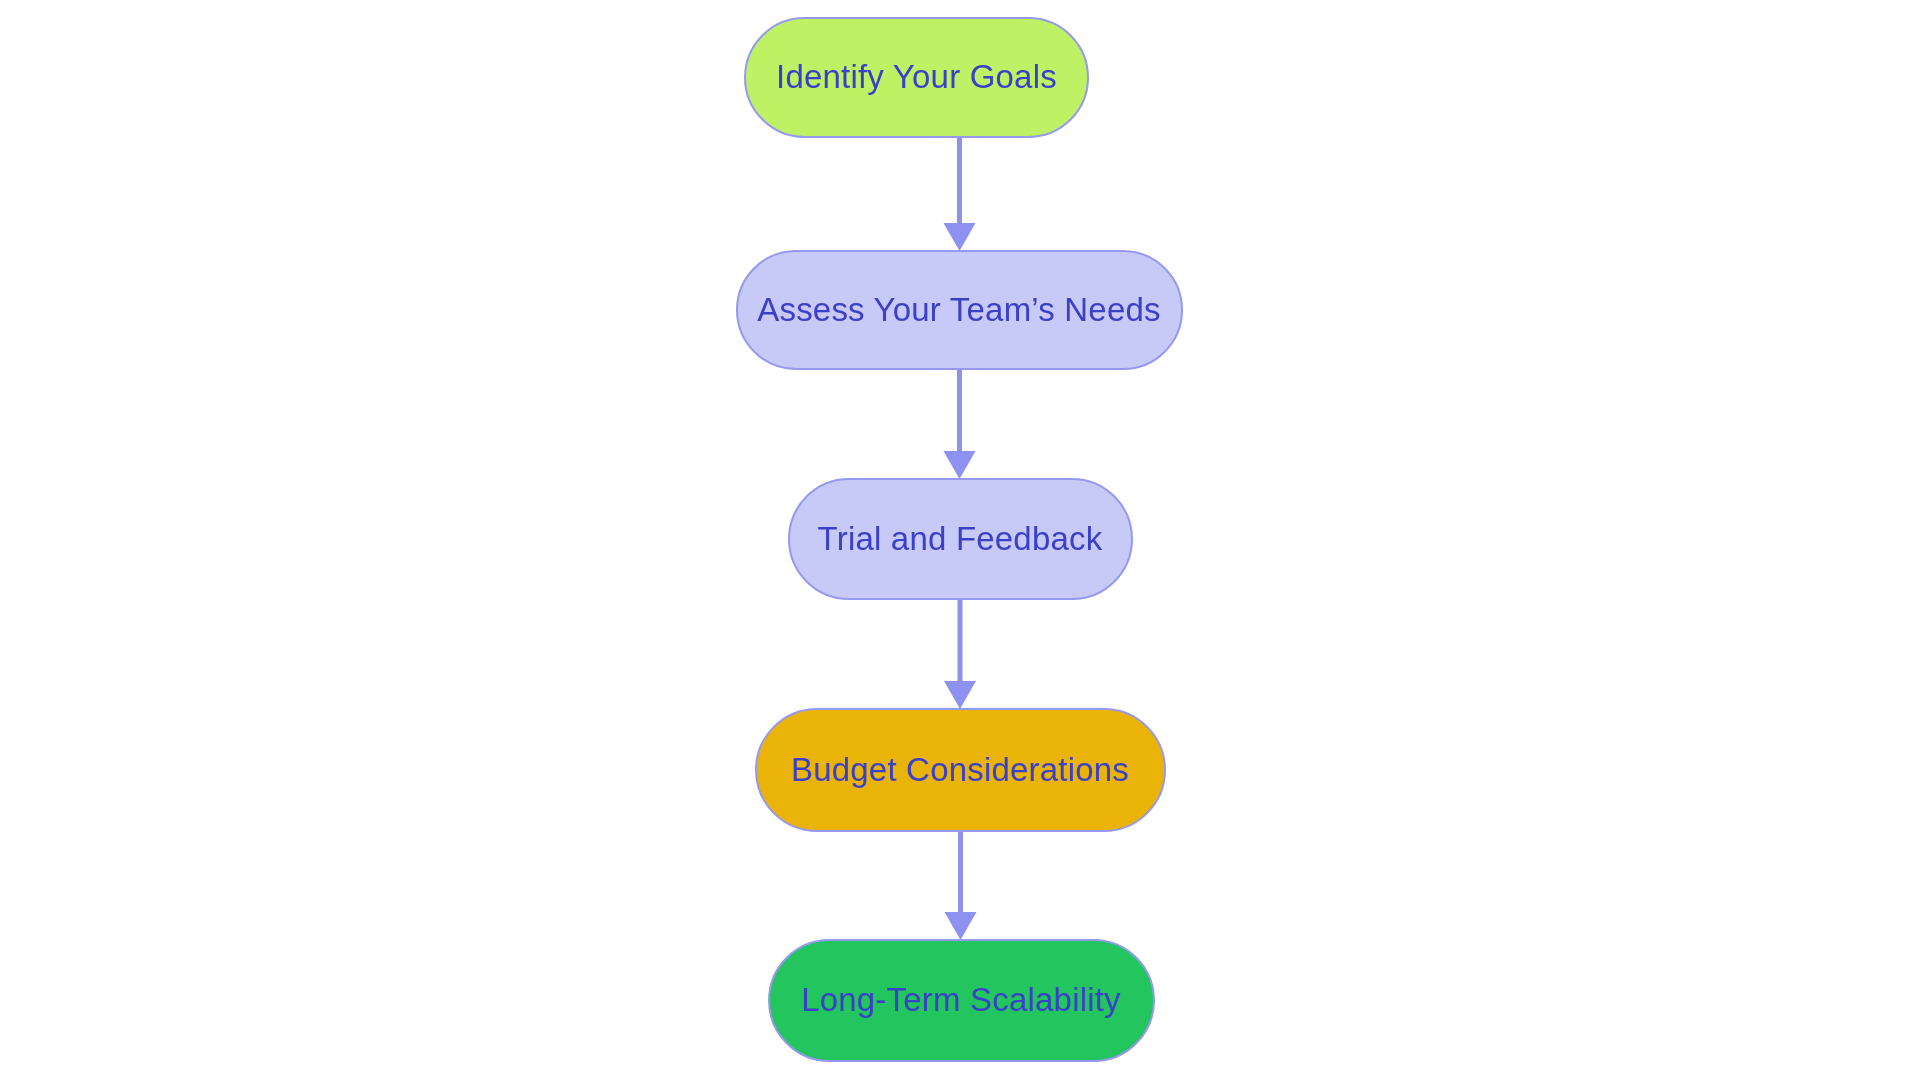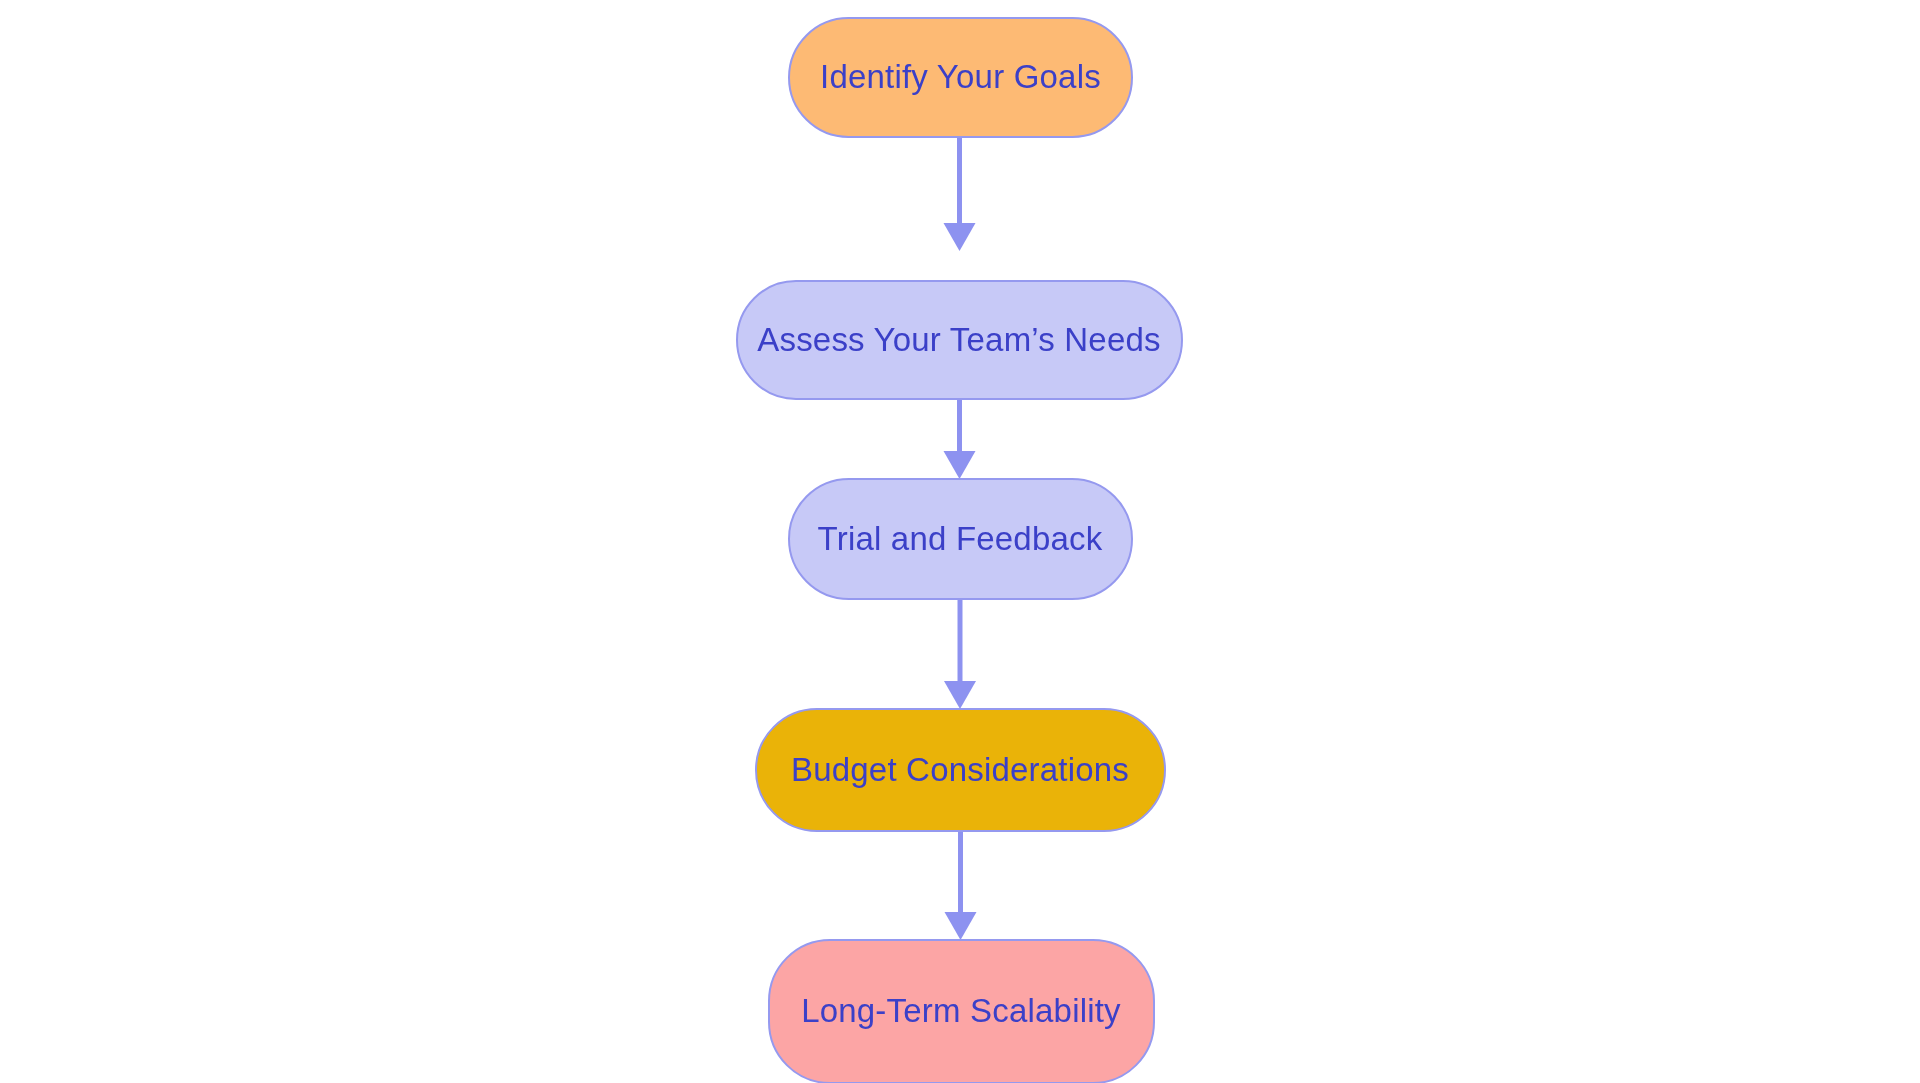--- a/index.html
+++ b/index.html
@@ -58,7 +58,7 @@
       <polygon points="944.5,912 976.5,912 960.5,940" fill="#8d92f0"></polygon>
     </svg>
   <div id="node-layer">
-      <div class="flow-node" style="left: 788px; top: 17px; width: 345px; height: 121px; background: #fdba74; border-color: rgb(149, 153, 239);">
+      <div class="flow-node" style="left: 744px; top: 17px; width: 345px; height: 121px; background: #bef264; border-color: rgb(149, 153, 239);">
         <span class="flow-node-label" style="color: rgb(59, 64, 200);">Identify Your Goals</span>
       </div>
       <div class="flow-node" style="left: 735.5px; top: 250px; width: 447px; height: 120px; background: rgb(199, 201, 247); border-color: rgb(149, 153, 239); margin-top: 30px;">

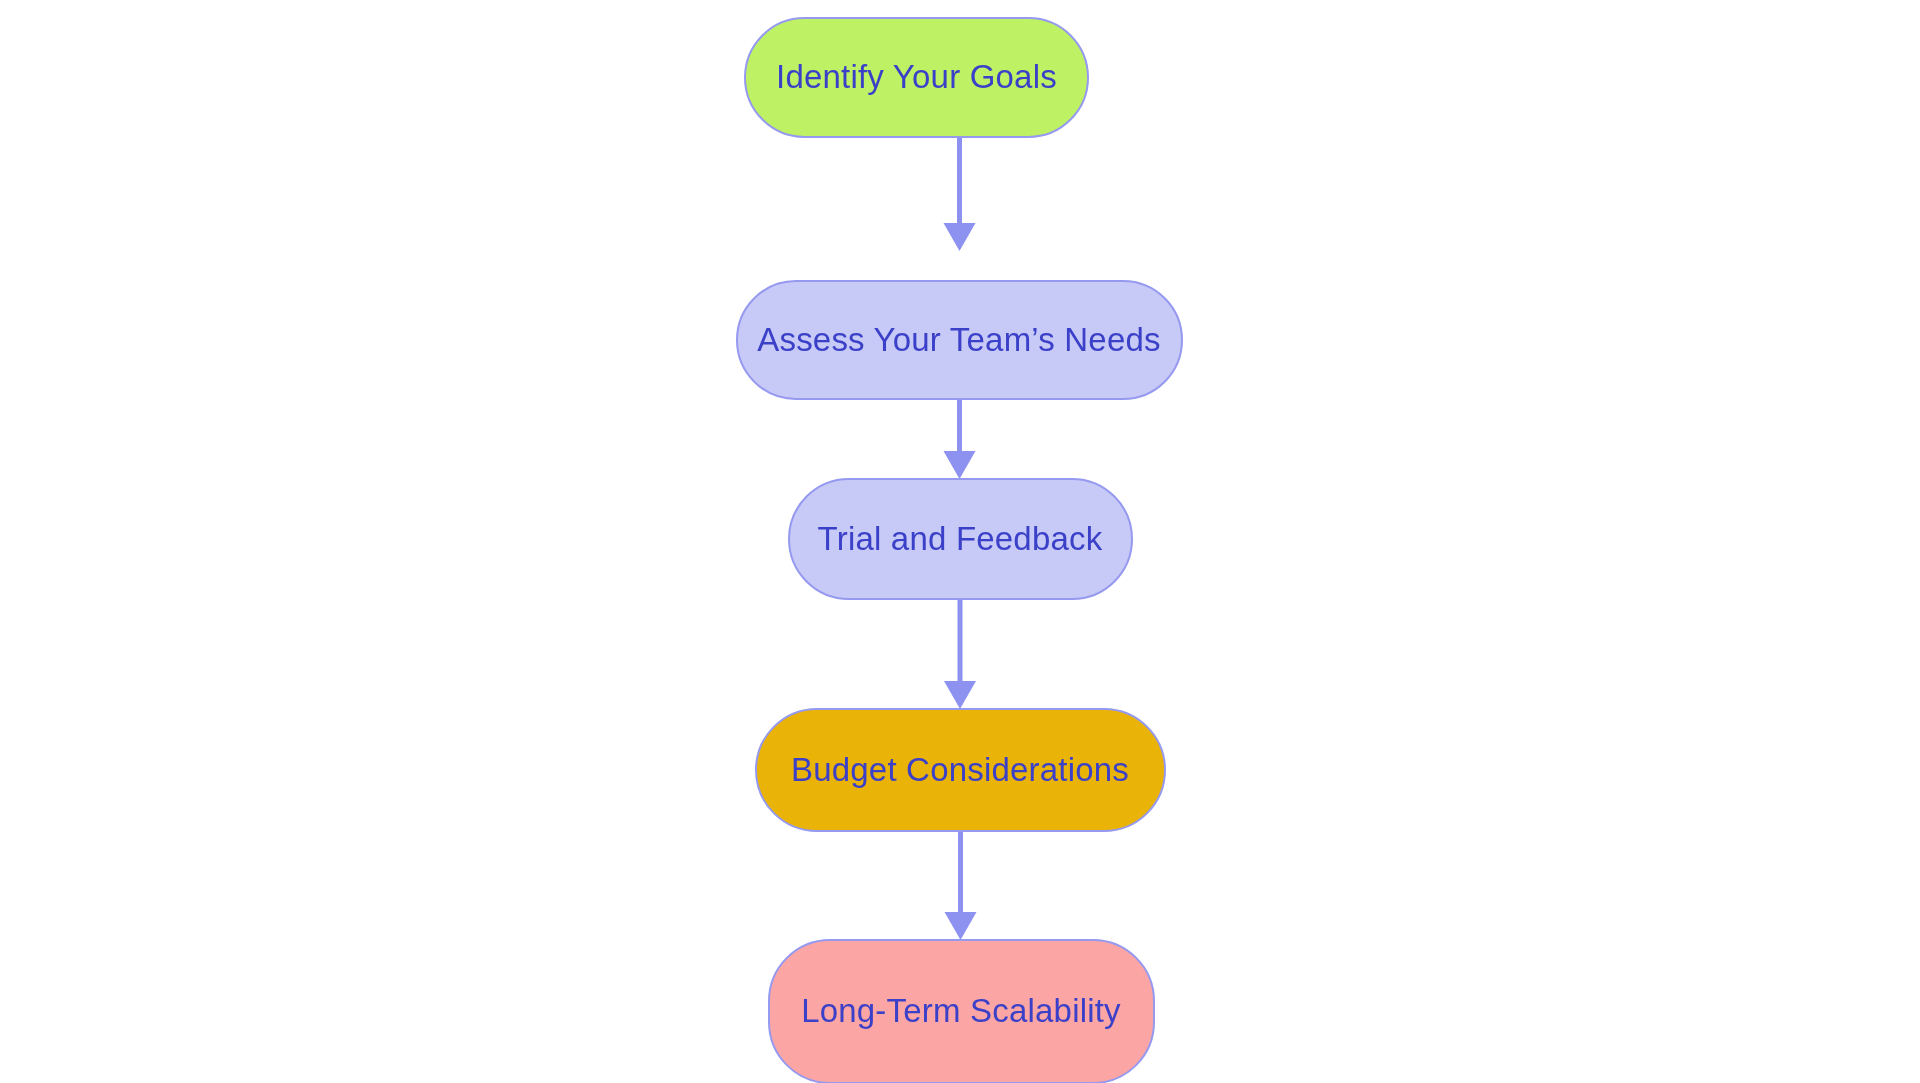--- a/index.html
+++ b/index.html
@@ -61,7 +61,7 @@
       <div class="flow-node" style="left: 744px; top: 17px; width: 345px; height: 121px; background: #bef264; border-color: rgb(149, 153, 239);">
         <span class="flow-node-label" style="color: rgb(59, 64, 200);">Identify Your Goals</span>
       </div>
-      <div class="flow-node" style="left: 735.5px; top: 250px; width: 447px; height: 120px; background: rgb(199, 201, 247); border-color: rgb(149, 153, 239); margin-top: 30px;">
+      <div class="flow-node" style="left: 735.5px; top: 250px; width: 447px; height: 120px; background: rgb(199, 201, 247); border-color: rgb(149, 153, 239);">
         <span class="flow-node-label" style="color: rgb(59, 64, 200);">Assess Your Team’s Needs</span>
       </div>
       <div class="flow-node" style="left: 787.5px; top: 478px; width: 345px; height: 122px; background: rgb(199, 201, 247); border-color: rgb(149, 153, 239);">

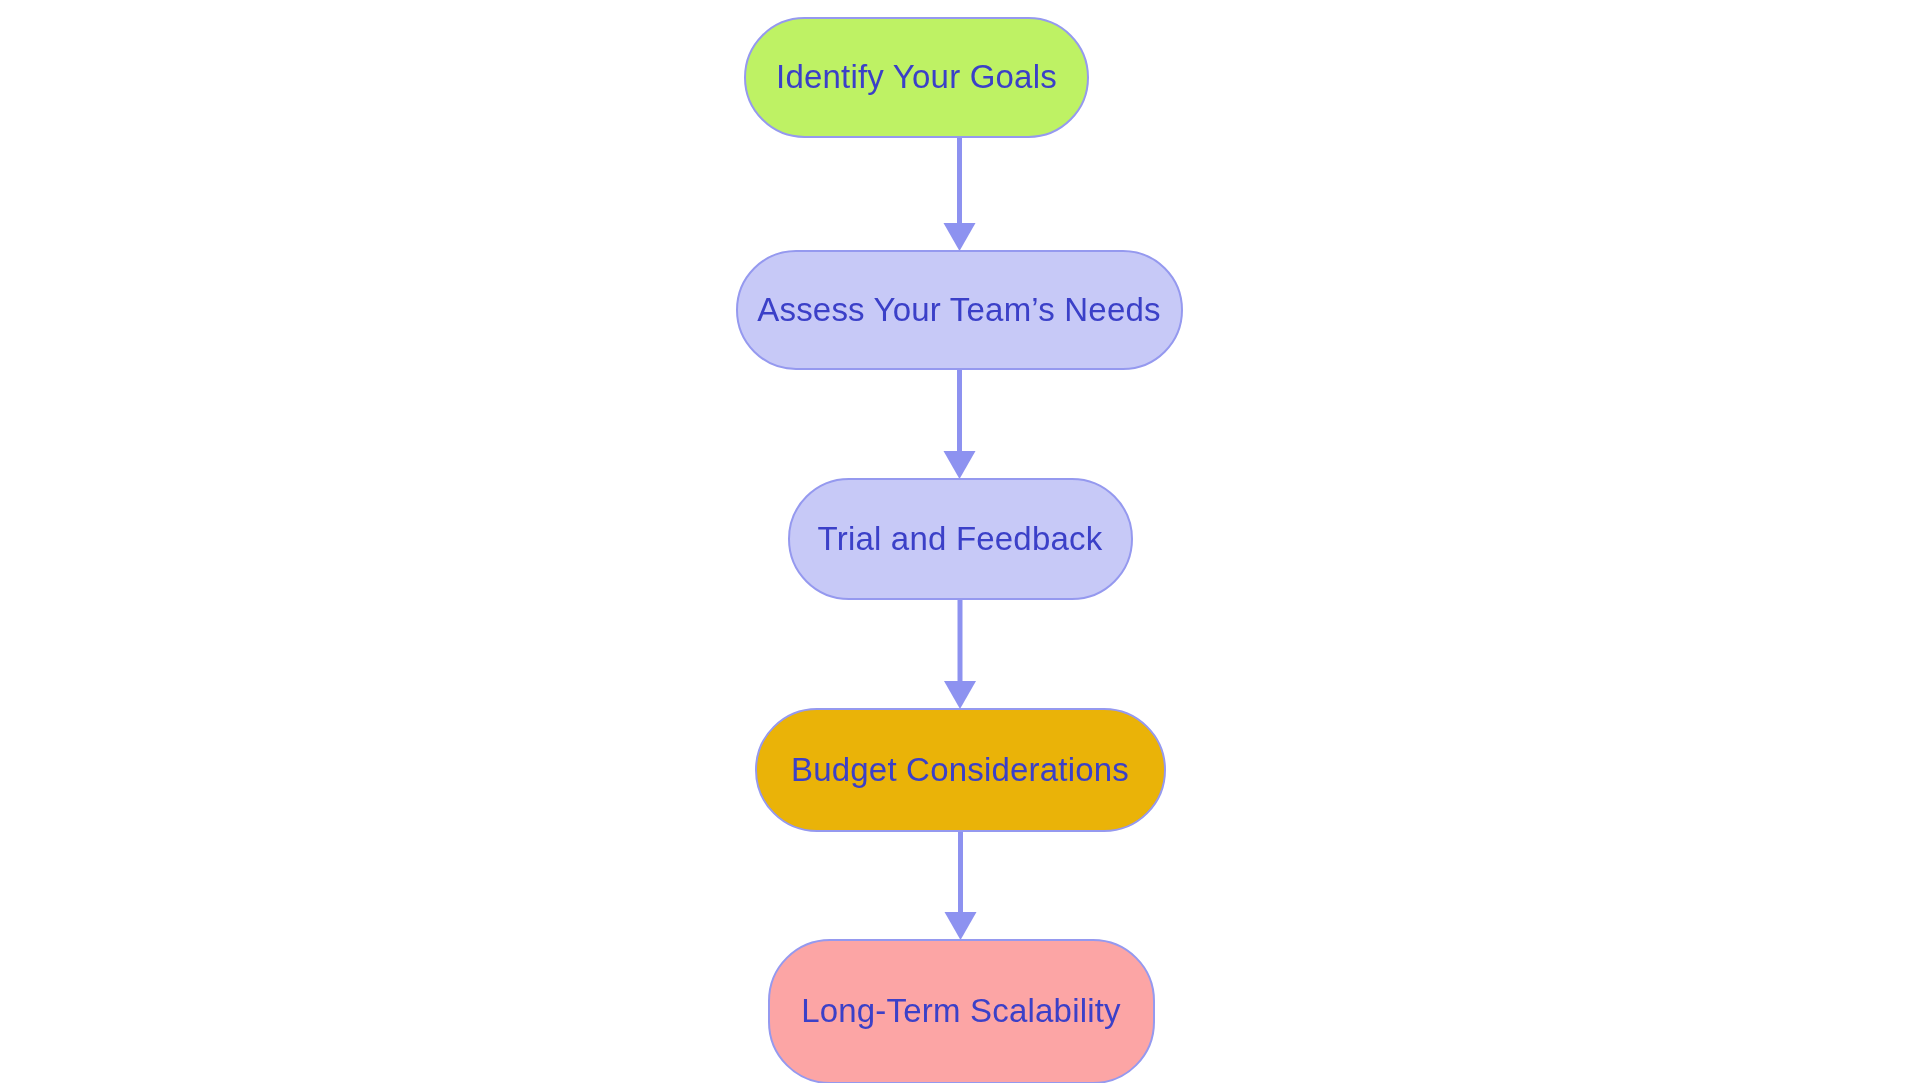--- a/index.html
+++ b/index.html
@@ -70,7 +70,7 @@
       <div class="flow-node" style="left: 754.5px; top: 708px; width: 411px; height: 124px; background: #eab308; border-color: rgb(149, 153, 239);">
         <span class="flow-node-label" style="color: rgb(59, 64, 200);">Budget Considerations</span>
       </div>
-      <div class="flow-node" style="left: 767.5px; top: 939px; width: 387px; height: 145px; background: #fca5a5; border-color: rgb(149, 153, 239);">
+      <div class="flow-node" style="left: 767.5px; top: 939px; width: 387px; height: 123px; background: #22c55e; border-color: rgb(149, 153, 239);">
         <span class="flow-node-label" style="color: rgb(59, 64, 200);">Long-Term Scalability</span>
       </div>
     </div>

